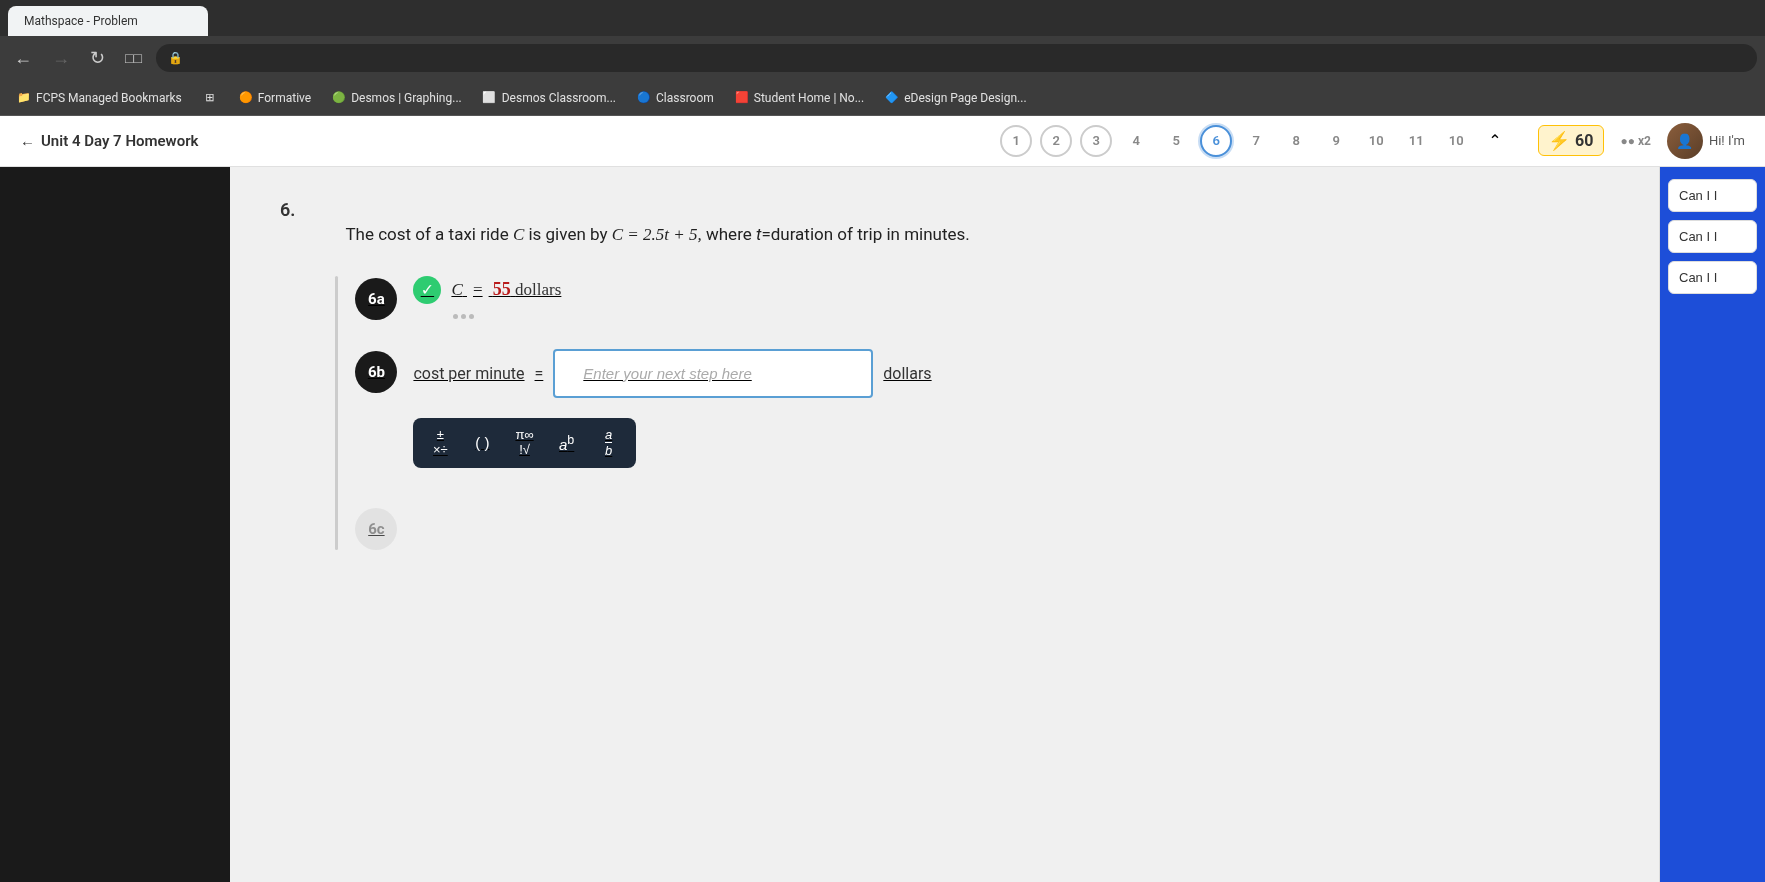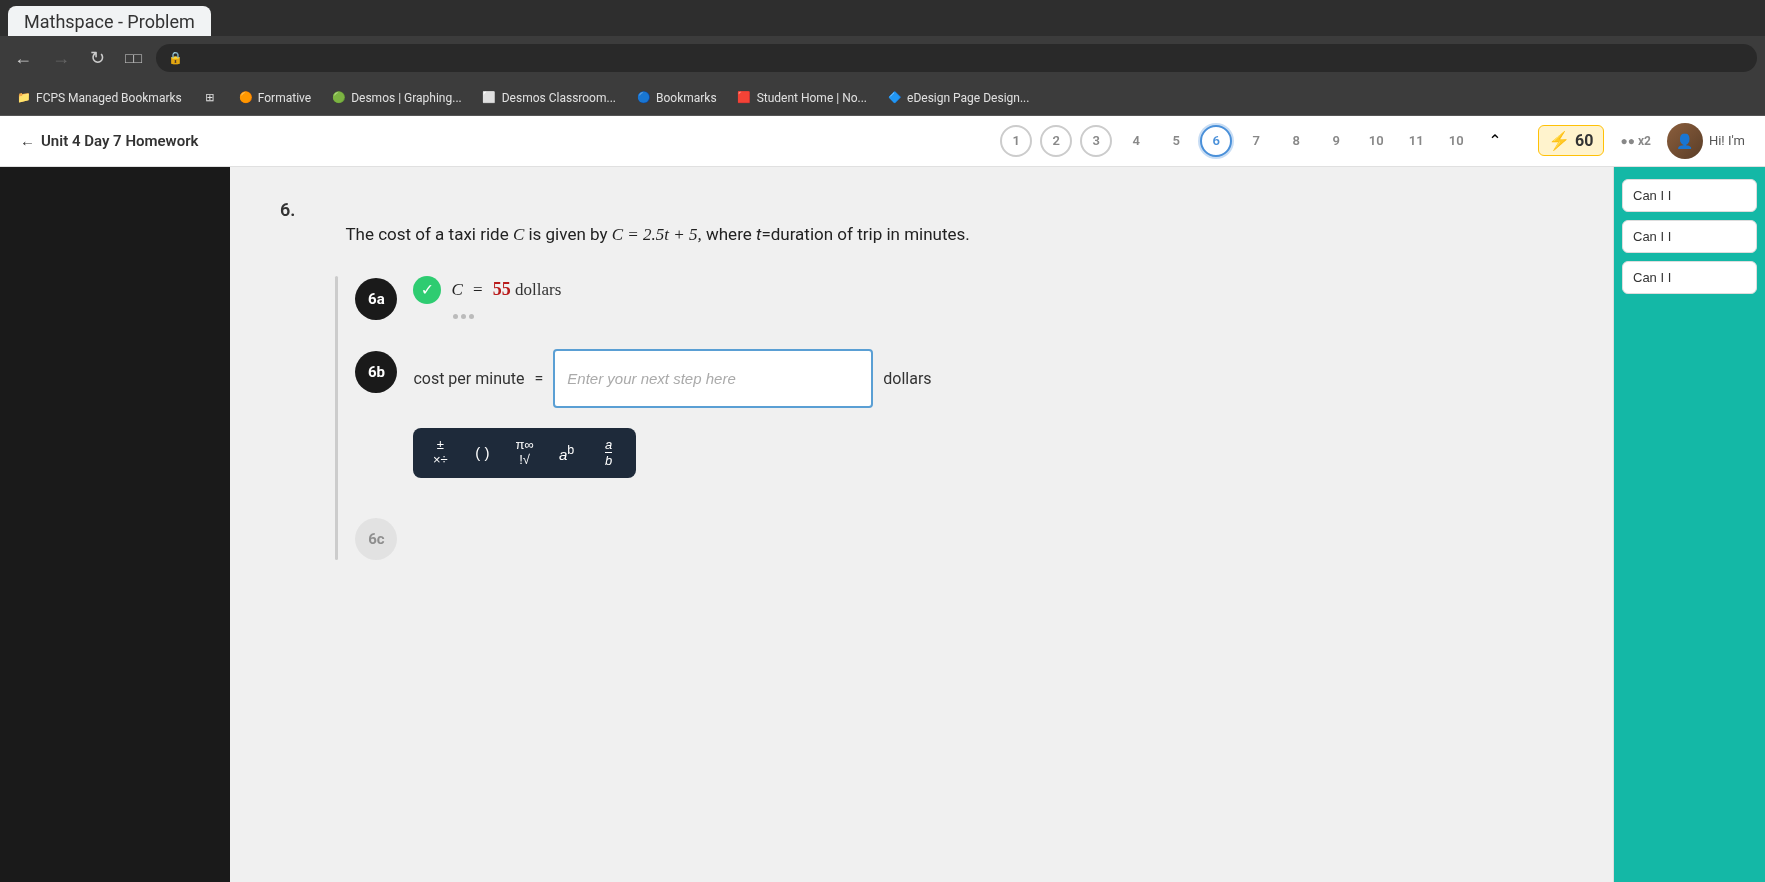--- a/index.html
+++ b/index.html
@@ -27,7 +27,7 @@
       display: flex;
       align-items: center;
       border-radius: 8px 8px 0 0;
-      font-size: 18px;
+      font-size: 12px;
       color: #333;
       min-width: 200px;
     }

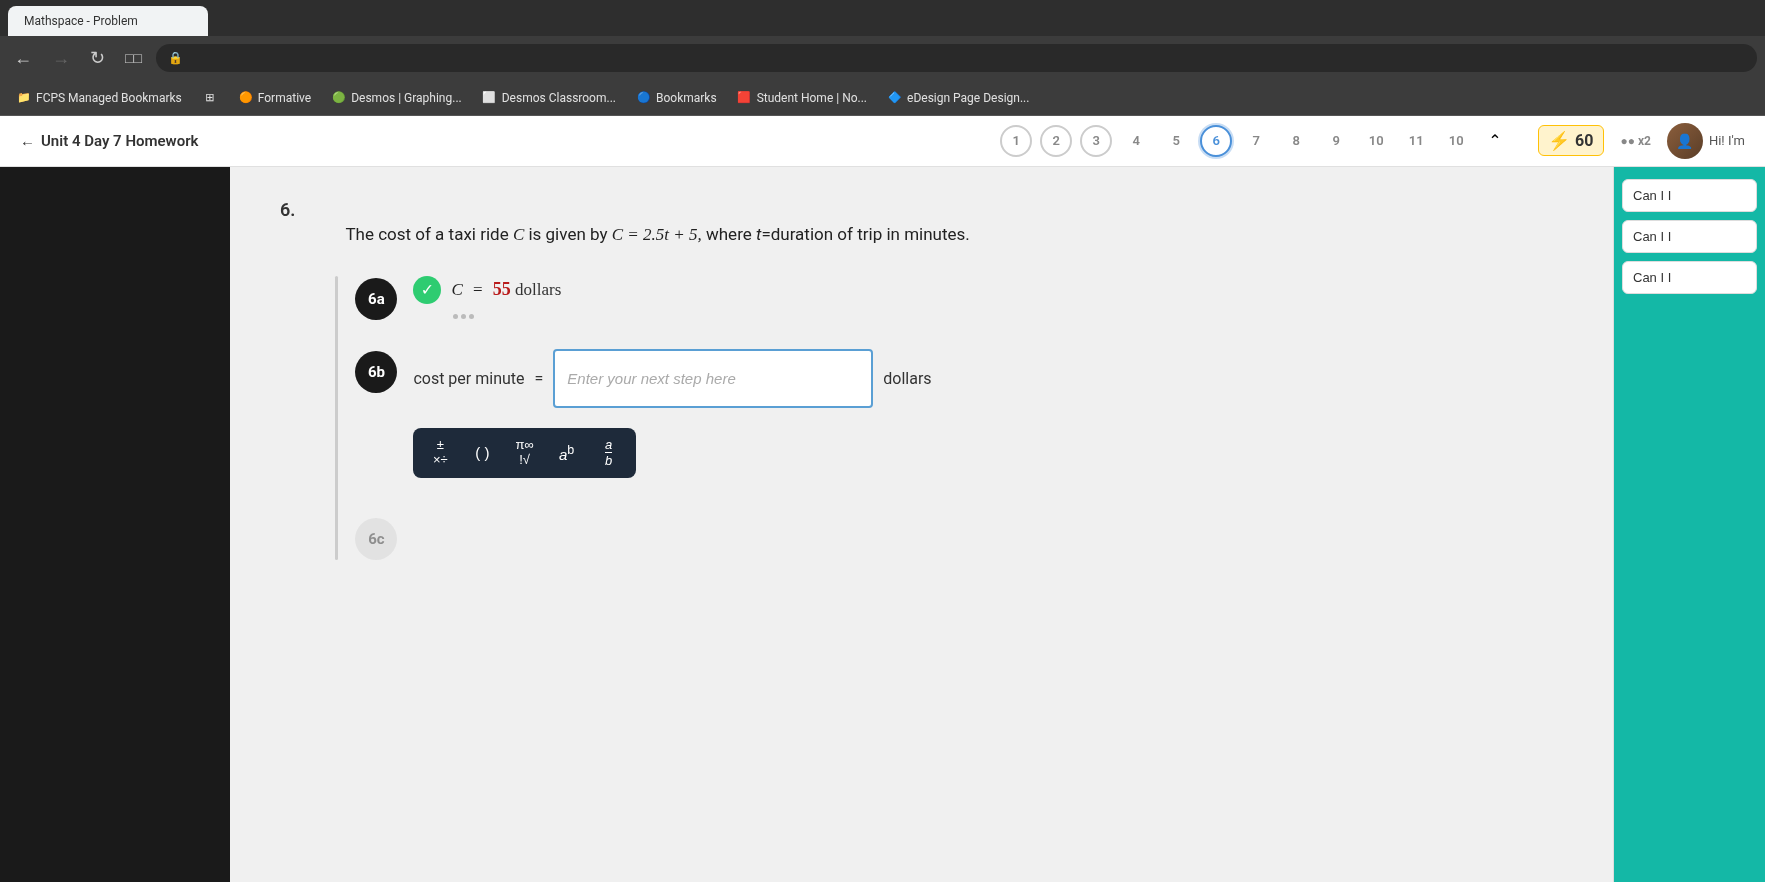--- a/index.html
+++ b/index.html
@@ -515,7 +515,7 @@
     </div>
     <div class="bookmark-item">
       <span class="bookmark-icon">🔵</span>
-      <span>Bookmarks</span>
+      <span>Classroom</span>
     </div>
     <div class="bookmark-item">
       <span class="bookmark-icon">🟥</span>

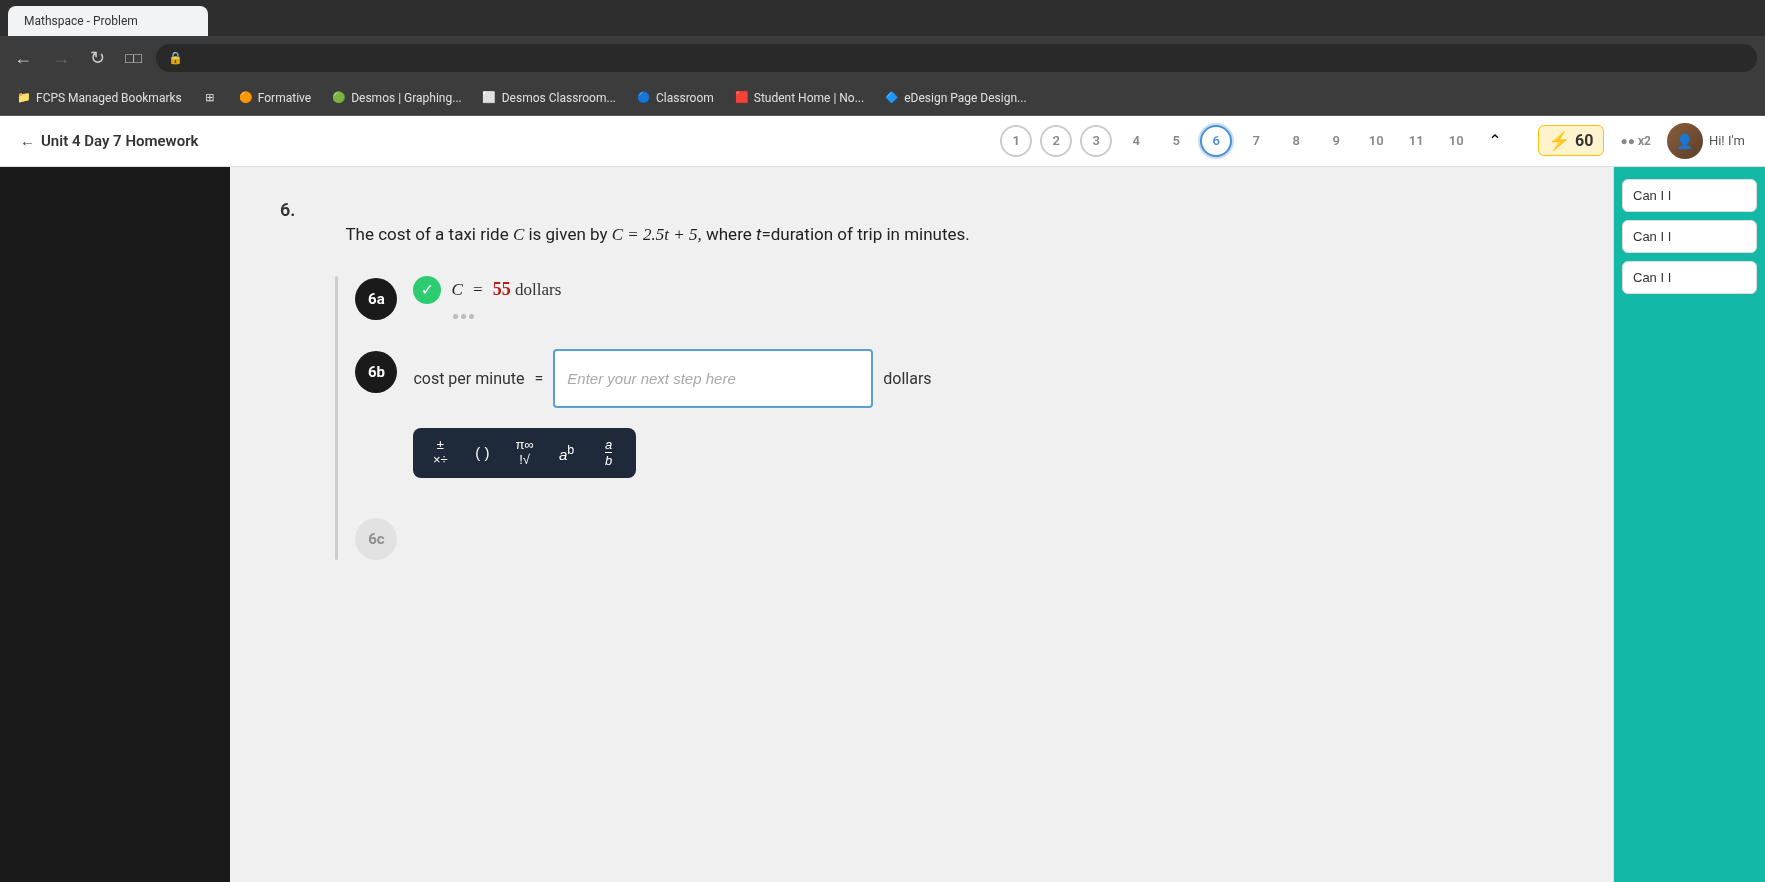--- a/index.html
+++ b/index.html
@@ -402,8 +402,8 @@
 
     
     .right-sidebar {
-      width: 152px;
-      background: #14b8a6;
+      width: 106px;
+      background: #1d4ed8;
       border-left: 1px solid #ddd;
       flex-shrink: 0;
       display: flex;

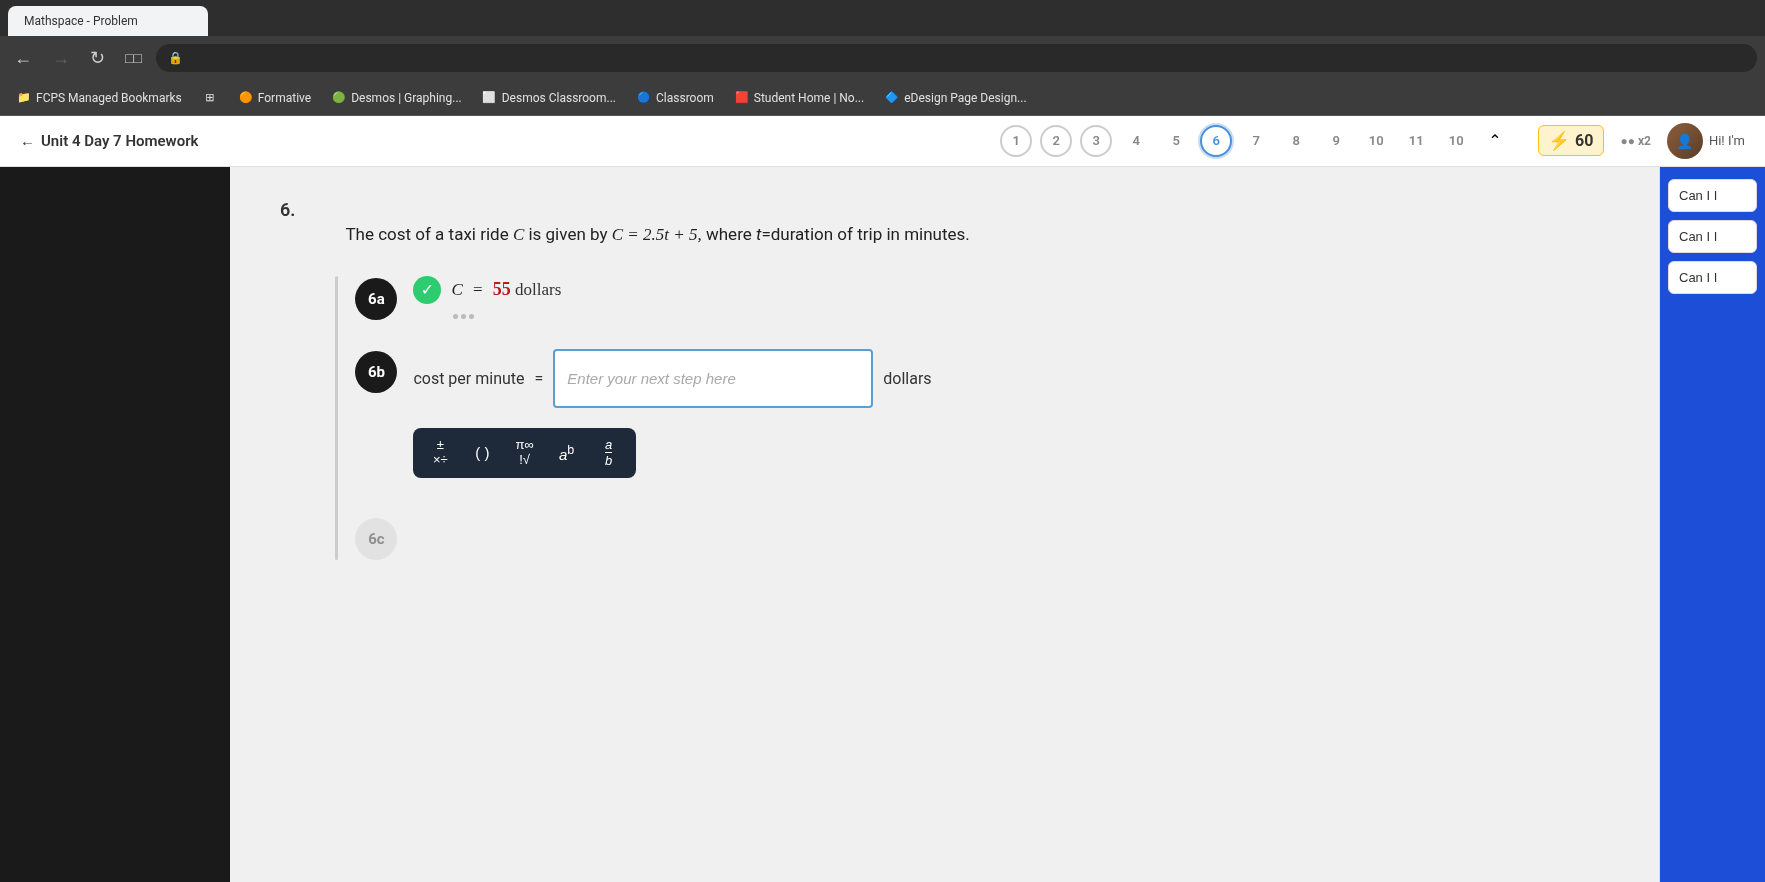--- a/index.html
+++ b/index.html
@@ -445,6 +445,7 @@
       position: relative;
       padding-left: 20px;
       margin-left: 20px;
+      text-decoration: underline;
     }
 
     .v-line {

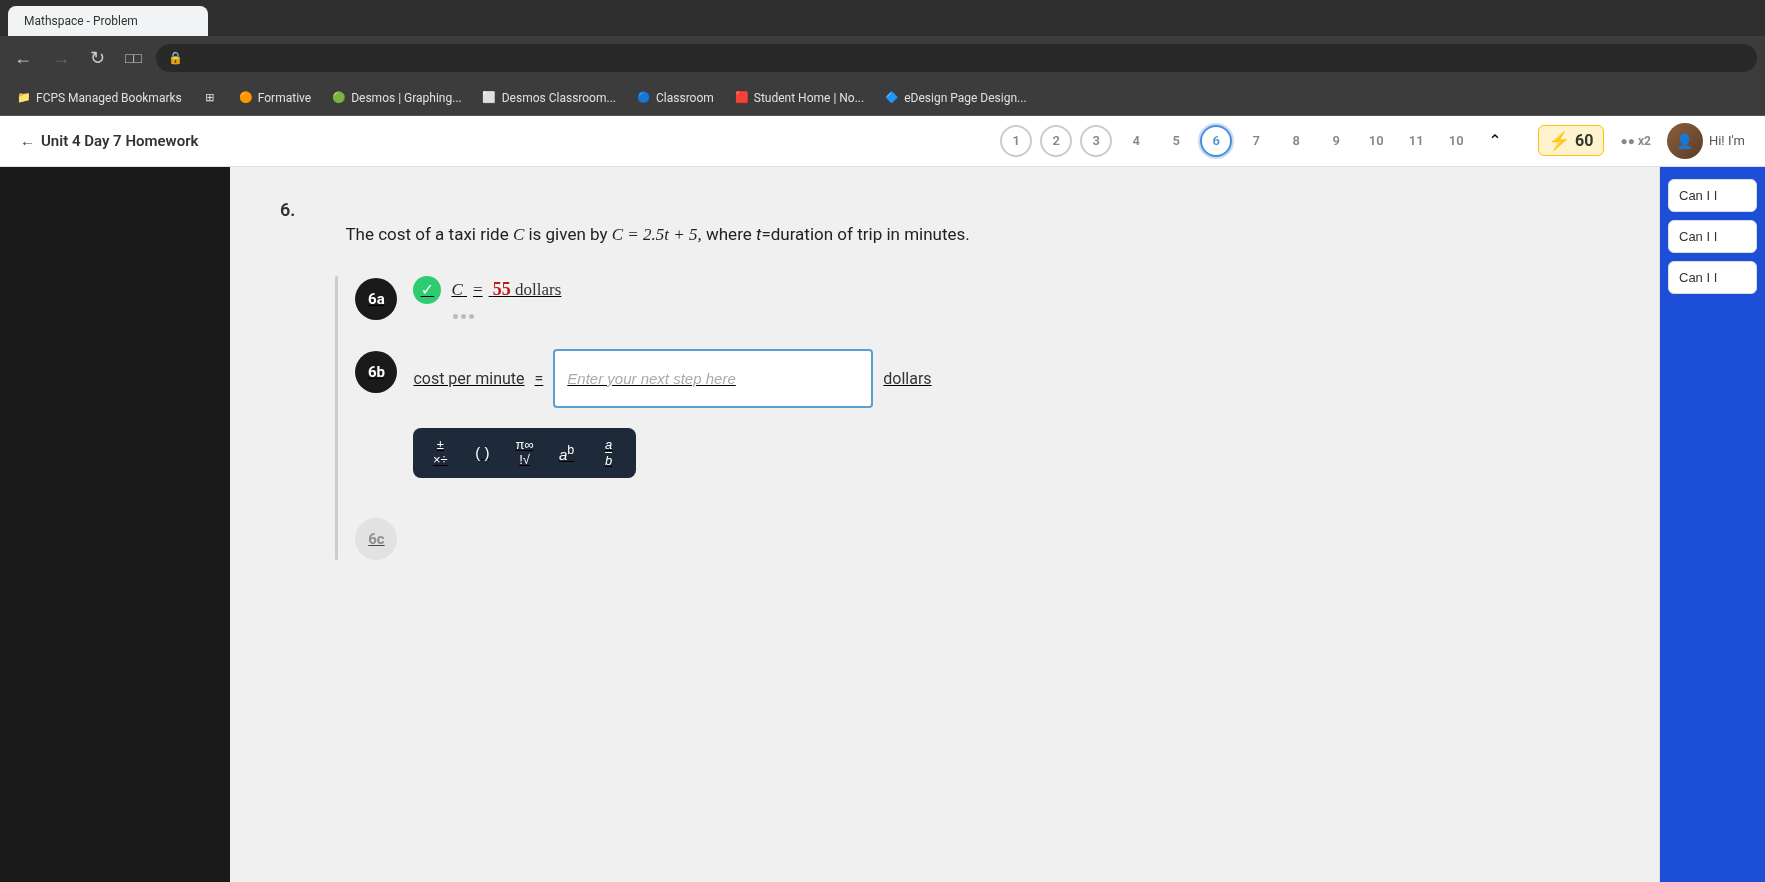--- a/index.html
+++ b/index.html
@@ -349,10 +349,10 @@
 
     .math-input {
       width: 320px;
-      height: 59px;
+      height: 49px;
       border: 2px solid #5a9fd4;
       border-radius: 4px;
-      padding: 0 12px;
+      padding: 0 28px;
       font-size: 15px;
       color: #0f766e;
       background: white;

